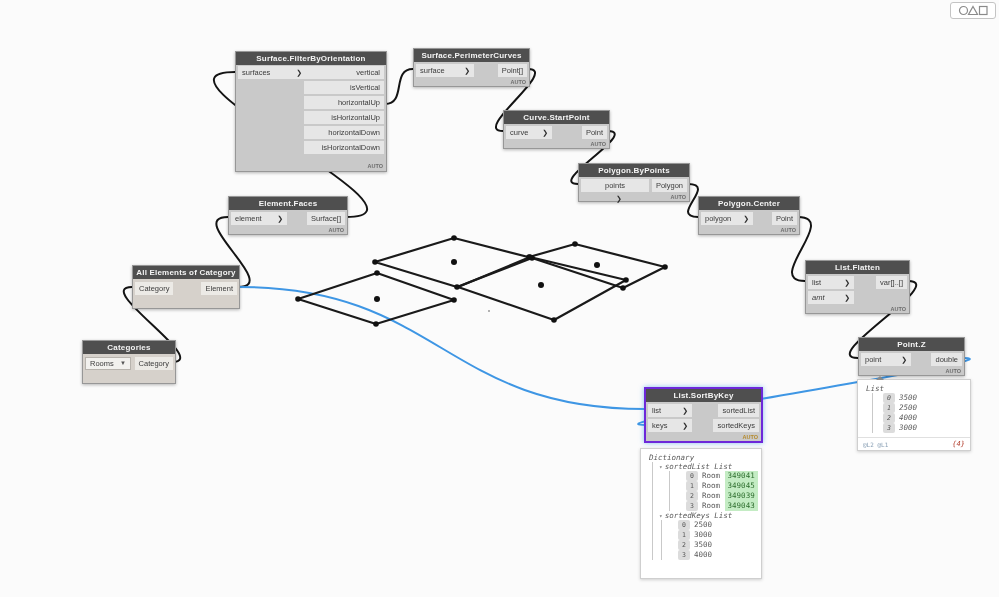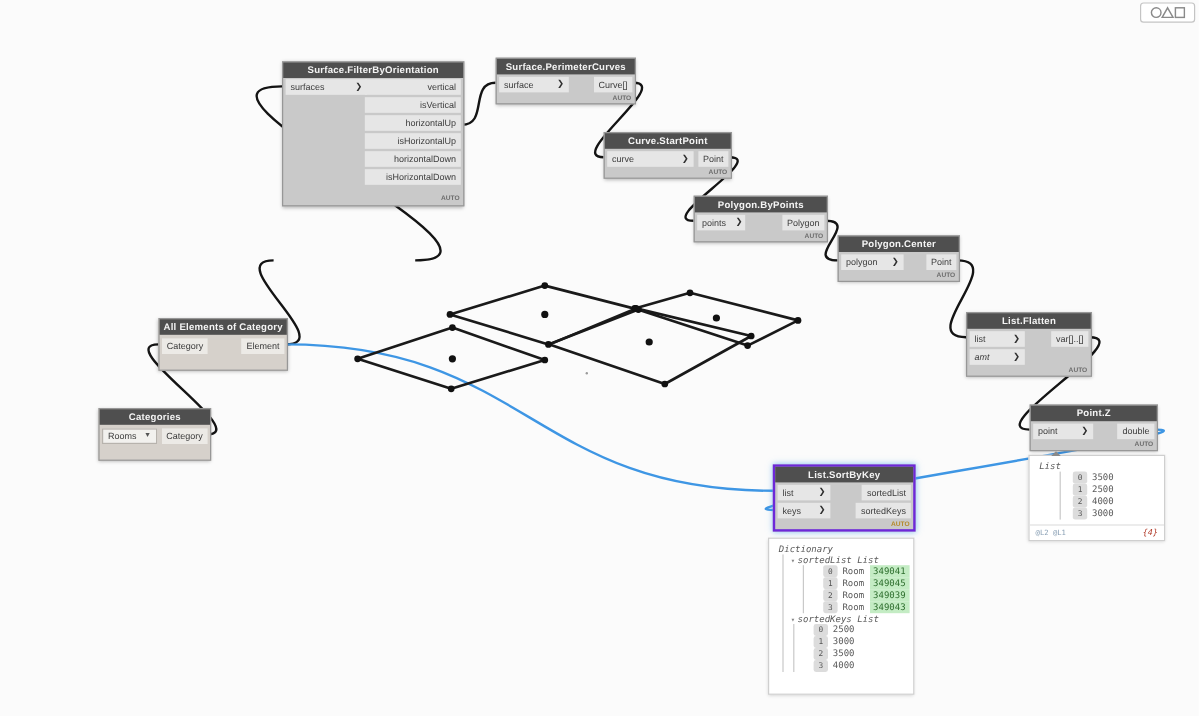--- a/index.html
+++ b/index.html
@@ -140,7 +140,7 @@
           <span>surface</span>
             <span class="arrow">❯</span>
         </div>
-        <div class="chip out-chip">Curve[]</div>
+        <div class="chip out-chip">Point[]</div>
       </div>
       <span class="auto-badge">AUTO</span>
     </div>

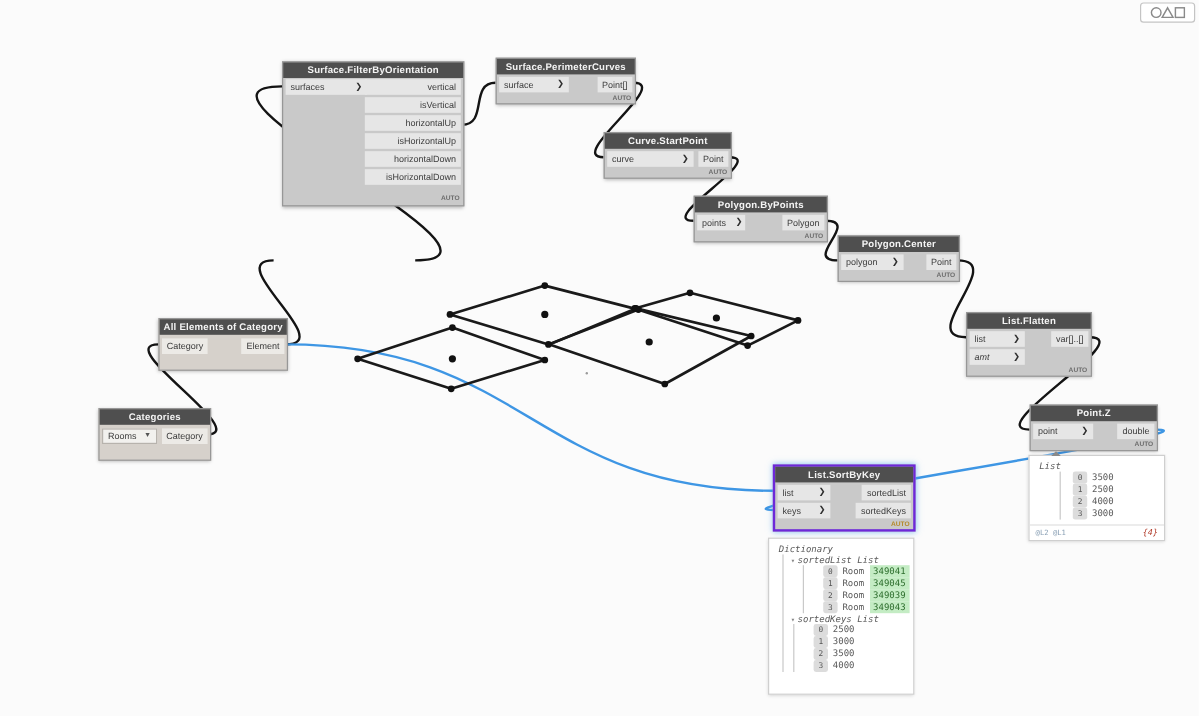--- a/index.html
+++ b/index.html
@@ -150,7 +150,7 @@
     <div class="node-header">Curve.StartPoint</div>
     <div class="node-body">
       <div class="prow">
-        <div class="chip in-chip" style="width:72px;">
+        <div class="chip in-chip" style="width:46px;">
           <span>curve</span>
             <span class="arrow">❯</span>
         </div>

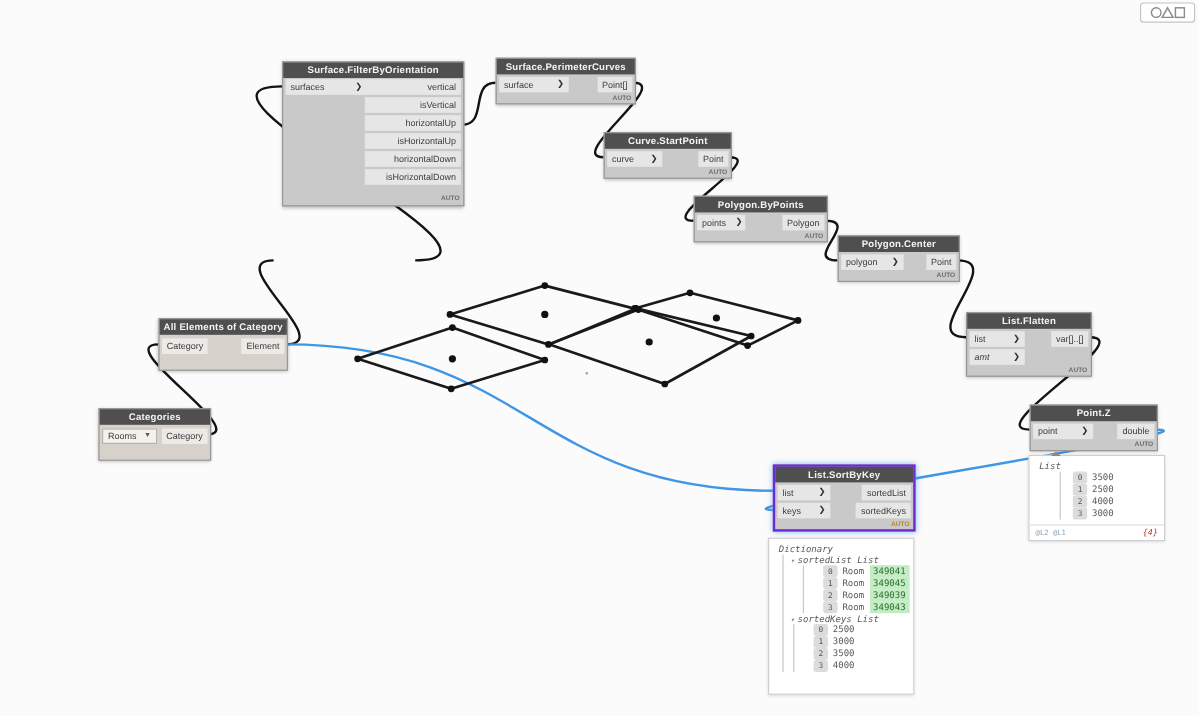--- a/index.html
+++ b/index.html
@@ -164,7 +164,7 @@
     <div class="node-header">Polygon.ByPoints</div>
     <div class="node-body">
       <div class="prow">
-        <div class="chip in-chip" style="width:40px;">
+        <div class="chip in-chip" style="width:68px;flex-direction:column;">
           <span>points</span>
             <span class="arrow">❯</span>
         </div>

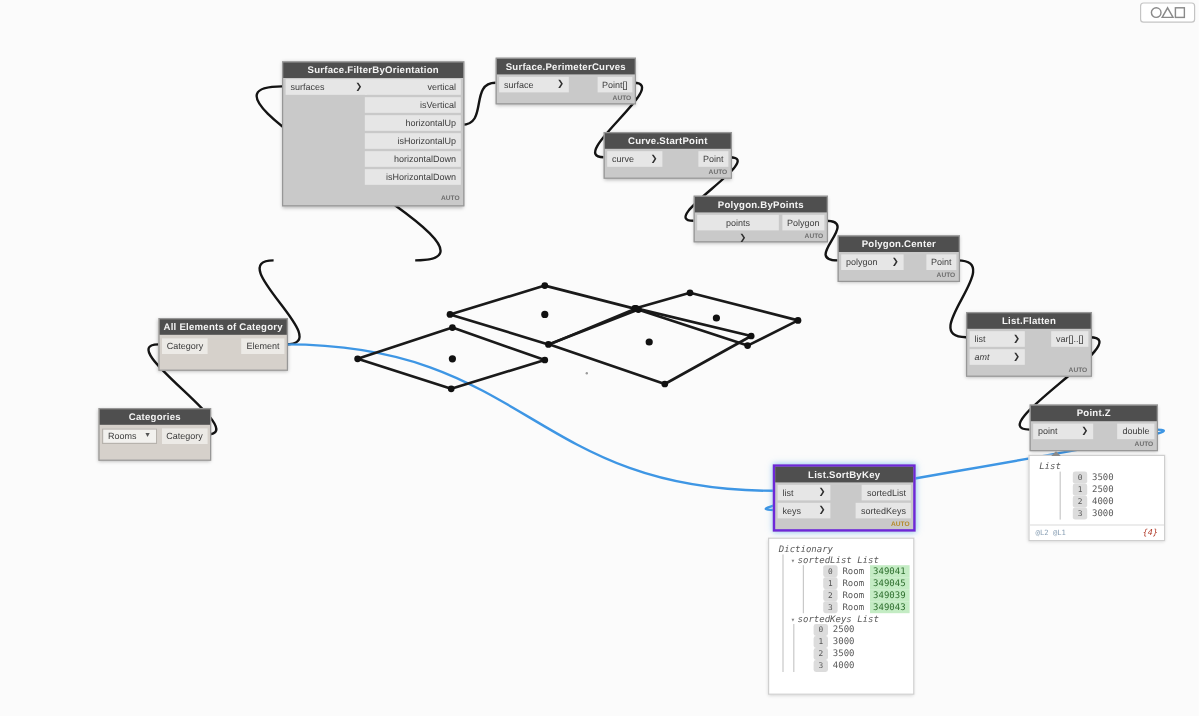--- a/index.html
+++ b/index.html
@@ -222,6 +222,19 @@
     </div>
   </div>
 
+  <div class="node" style="left:228px;top:196px;width:118px;">
+    <div class="node-header">Element.Faces</div>
+    <div class="node-body">
+      <div class="prow">
+        <div class="chip in-chip" style="width:56px;">
+          <span>element</span>
+            <span class="arrow">❯</span>
+        </div>
+        <div class="chip out-chip">Surface[]</div>
+      </div>
+      <span class="auto-badge">AUTO</span>
+    </div>
+  </div>
 
   <div class="node ui" style="left:132px;top:265px;width:106px;">
     <div class="node-header">All Elements of Category</div>

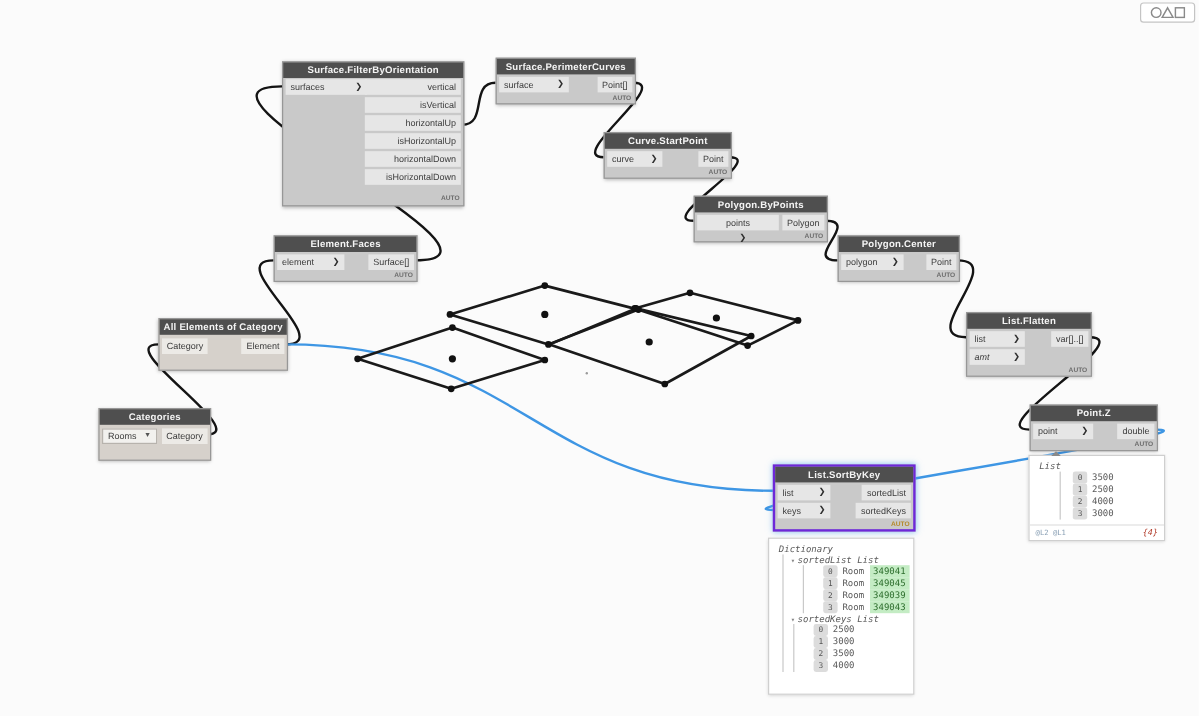--- a/index.html
+++ b/index.html
@@ -284,7 +284,7 @@
     <div class="notch"></div>
     <div class="tree">
       <div class="root">List</div>
-      <div class="guide" style="margin-left:17px;">
+      <div class="guide" style="margin-left:6px;font-style:italic;">
         <div class="titem" style="margin-left:10px;"><span class="idx">0</span><span>3500</span></div>
         <div class="titem" style="margin-left:10px;"><span class="idx">1</span><span>2500</span></div>
         <div class="titem" style="margin-left:10px;"><span class="idx">2</span><span>4000</span></div>

